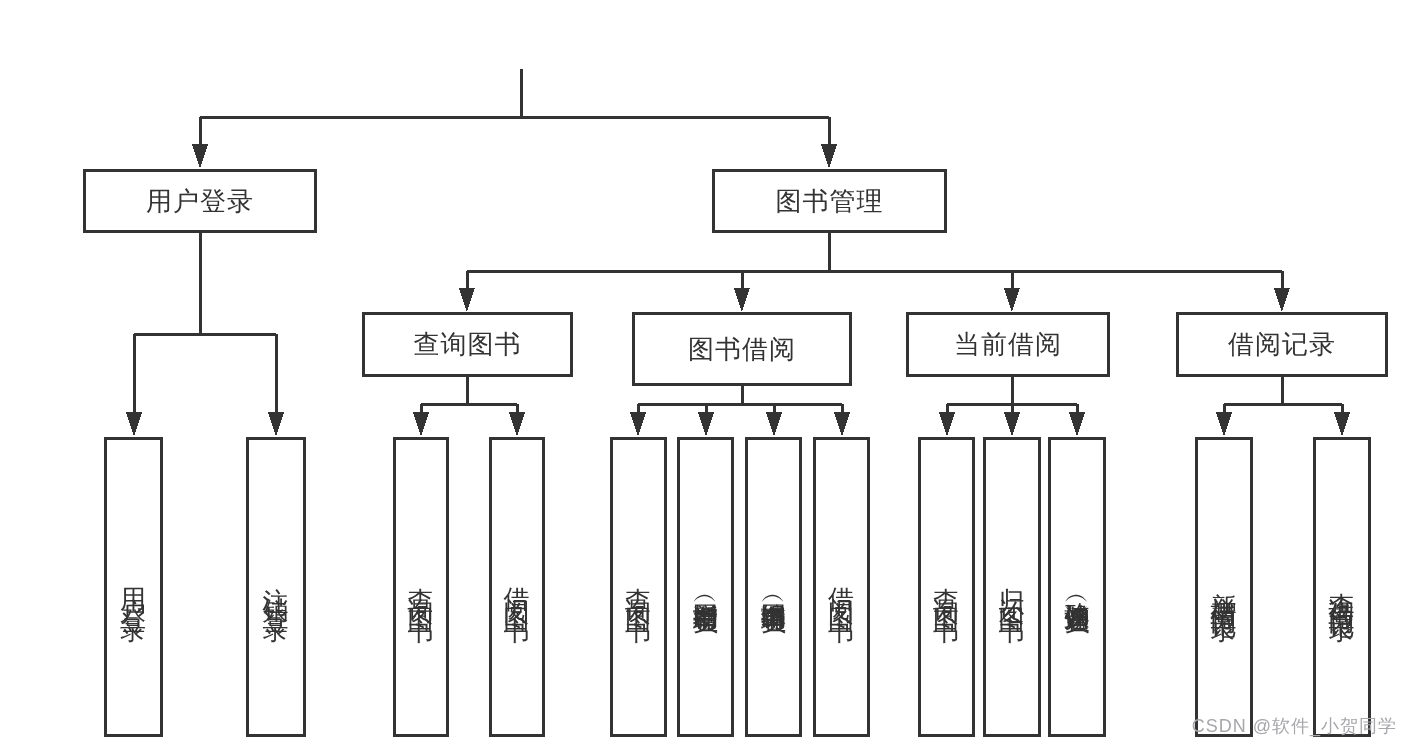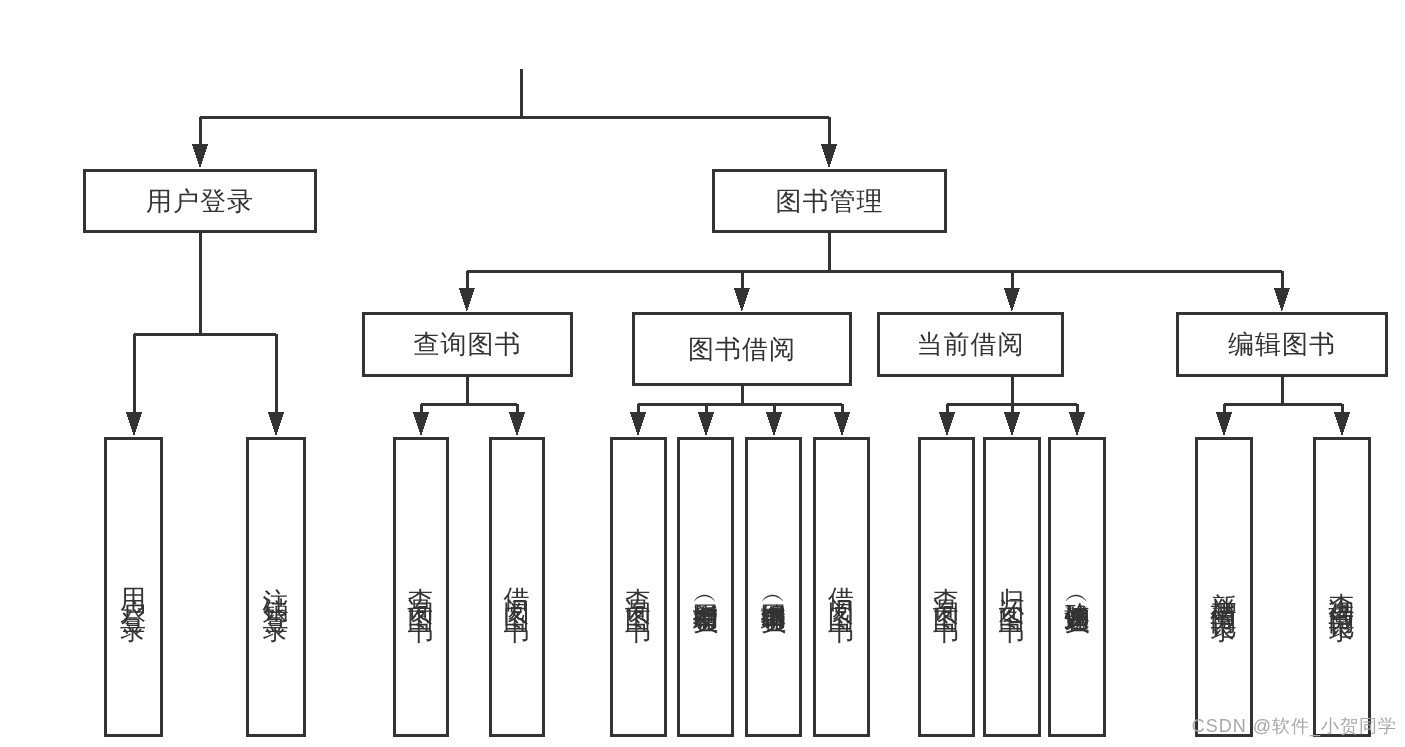--- a/index.html
+++ b/index.html
@@ -107,7 +107,7 @@
   <div class="node h-node" style="left:632px; top:312px; width:220px; height:74px">
     <span class="lbl">图书借阅</span>
   </div>
-  <div class="node h-node" style="left:877px; top:312px; width:187px; height:65px">
+  <div class="node h-node" style="left:906px; top:312px; width:204px; height:65px">
     <span class="lbl">当前借阅</span>
   </div>
   <div class="node h-node" style="left:1176px; top:312px; width:212px; height:65px">

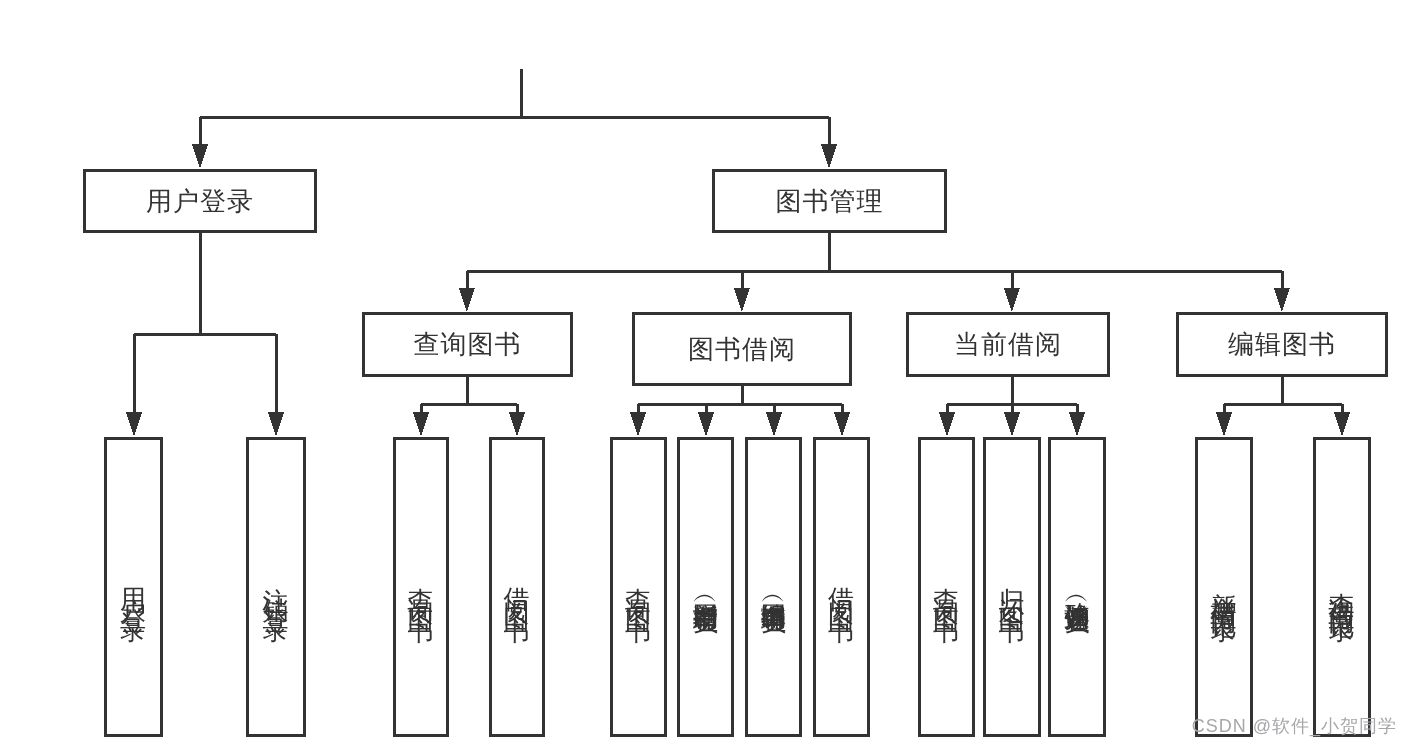--- a/index.html
+++ b/index.html
@@ -111,7 +111,7 @@
     <span class="lbl">当前借阅</span>
   </div>
   <div class="node h-node" style="left:1176px; top:312px; width:212px; height:65px">
-    <span class="lbl">编辑图书</span>
+    <span class="lbl">借阅记录</span>
   </div>
 
   <div class="node v-node ls-wide" style="left:104px; top:437px; width:59px; height:300px">

